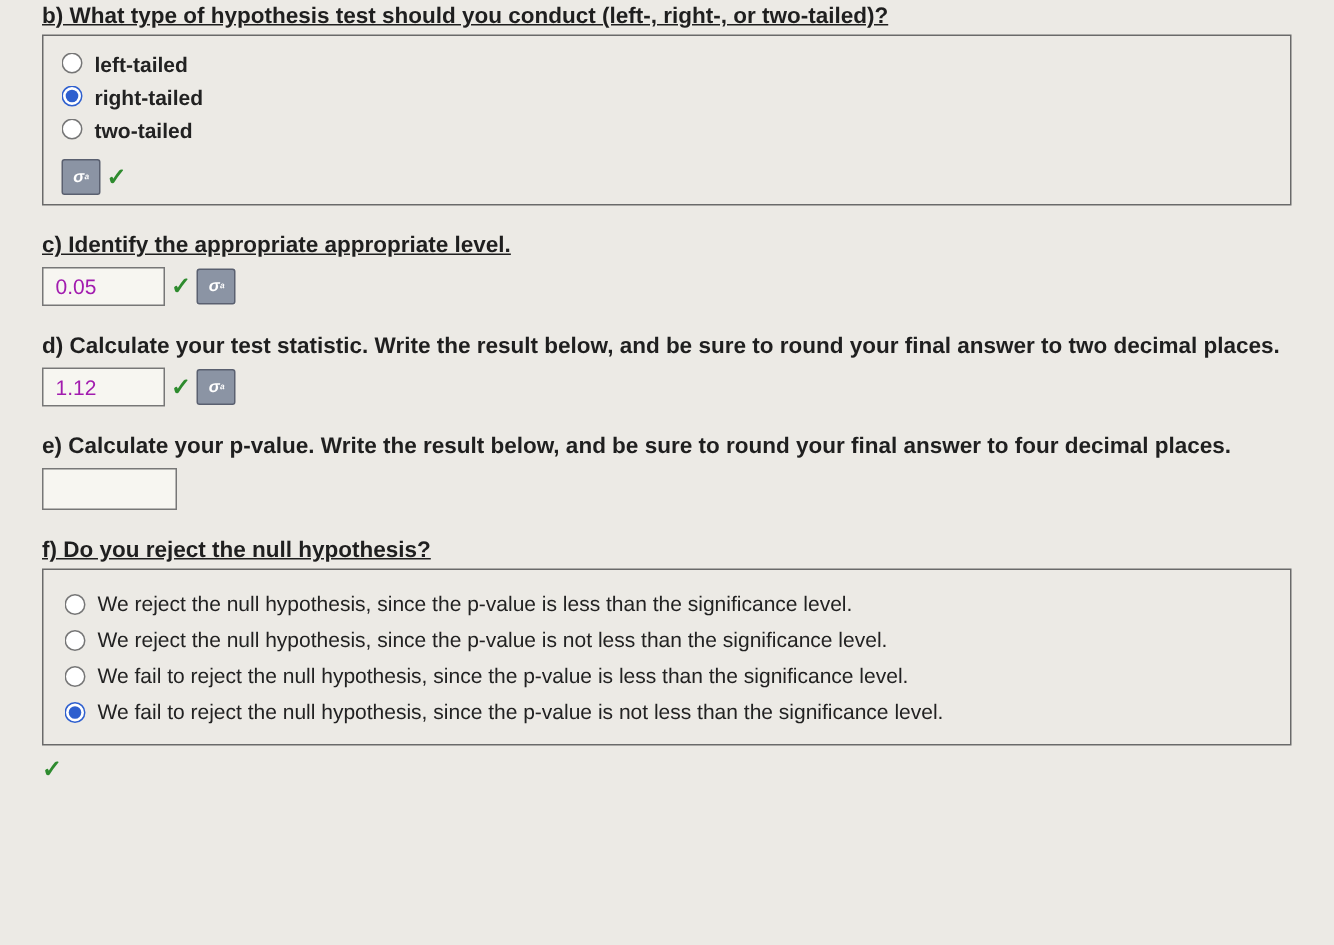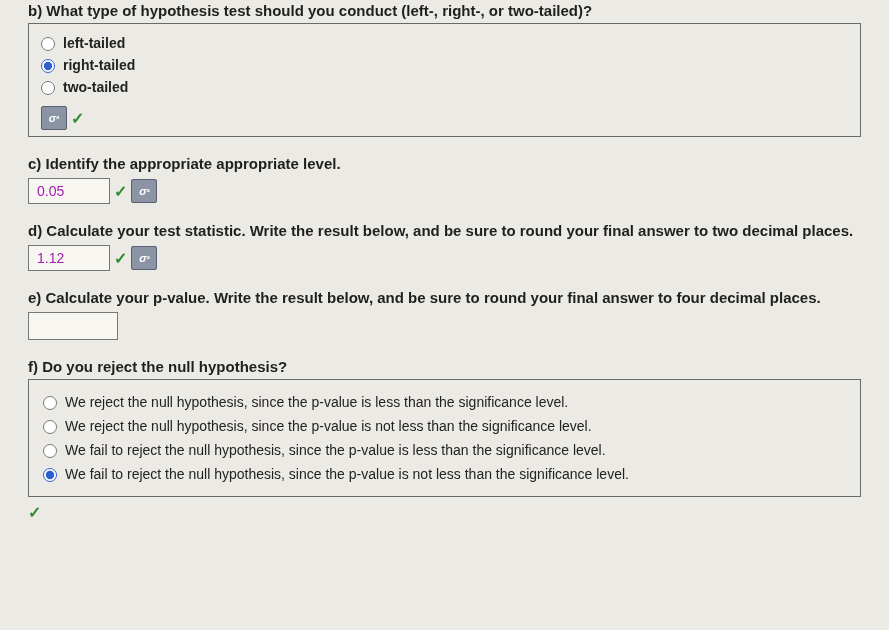--- a/index.html
+++ b/index.html
@@ -20,7 +20,7 @@
       color: #1f1f1f;
       margin-bottom: 4px;
     }
-    .underline { }
+    .underline { text-decoration: underline; }
     .option-box {
       border: 1px solid #6a6a6a;
       padding: 8px 12px 6px 12px;

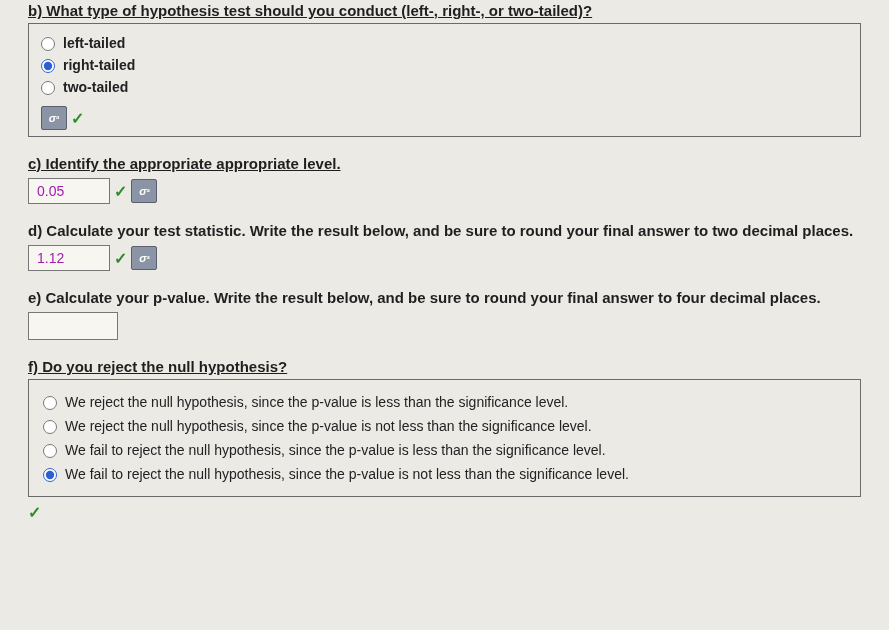--- a/index.html
+++ b/index.html
@@ -28,7 +28,7 @@
     }
     .radio-row {
       display: flex;
-      align-items: flex-end;
+      align-items: flex-start;
       gap: 8px;
       padding: 3px 0;
     }

